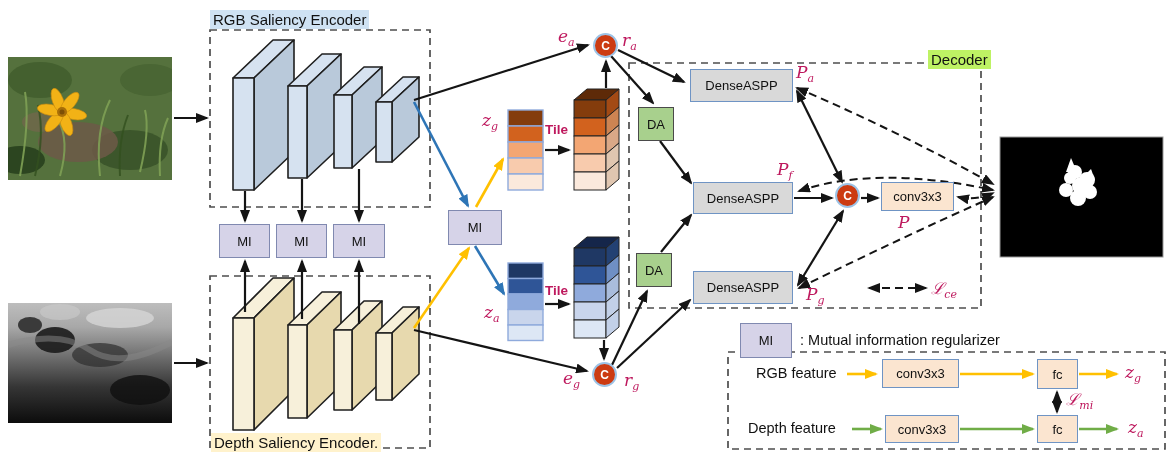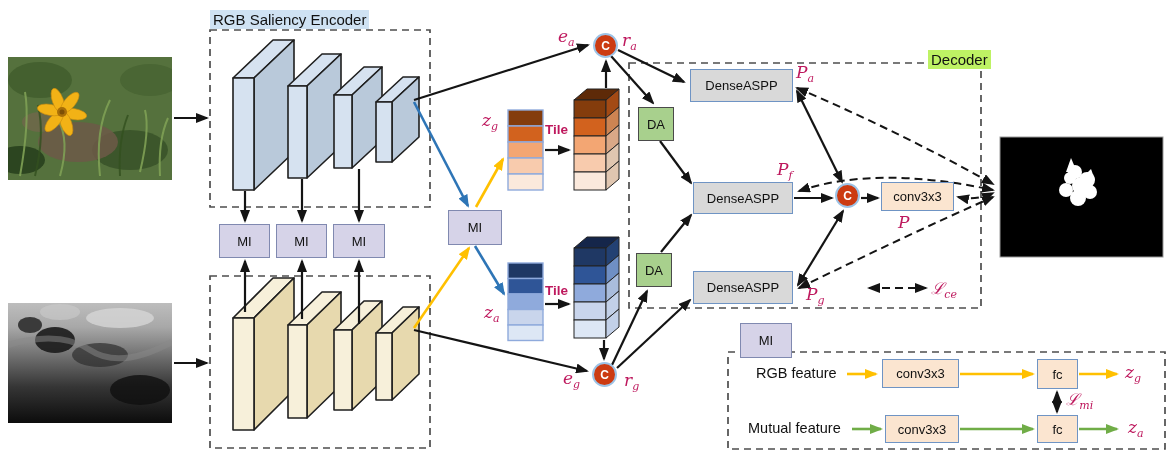--- a/index.html
+++ b/index.html
@@ -296,6 +296,7 @@
 <span class="math small-math" style="left:1066px;top:388px;"><span>ℒ</span><sub>mi</sub></span>
 
 <div class="box" style="left: 740px; top: 323px; width: 52px; height: 35px; background-color: rgb(214, 211, 232); border-color: rgb(128, 137, 176);">MI</div>
+<div class="lbl" style="left:800px;top:332px;">: Mutual information regularizer</div>
 <div class="lbl" style="left:748px;top:365px;margin-left:8px;">RGB feature</div>
 <div class="lbl" style="left:748px;top:420px;">Mutual feature</div>
 <div class="box" style="left: 882px; top: 359px; width: 77px; height: 29px; background-color: rgb(251, 229, 208); border-color: rgb(111, 148, 196);">conv3x3</div>

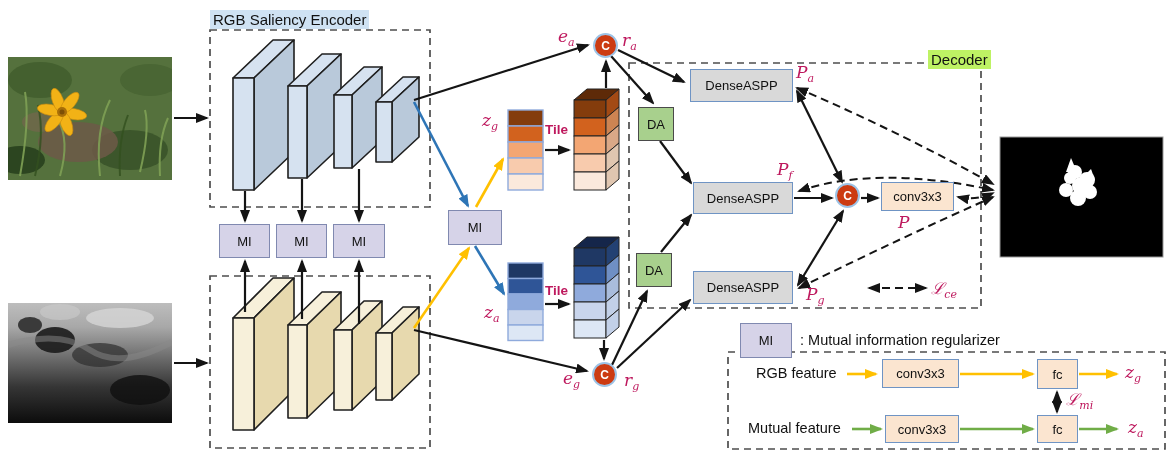--- a/index.html
+++ b/index.html
@@ -298,7 +298,7 @@
 <div class="box" style="left: 740px; top: 323px; width: 52px; height: 35px; background-color: rgb(214, 211, 232); border-color: rgb(128, 137, 176);">MI</div>
 <div class="lbl" style="left:800px;top:332px;">: Mutual information regularizer</div>
 <div class="lbl" style="left:748px;top:365px;margin-left:8px;">RGB feature</div>
-<div class="lbl" style="left:748px;top:420px;">Mutual feature</div>
+<div class="lbl" style="left:748px;top:420px;">Depth feature</div>
 <div class="box" style="left: 882px; top: 359px; width: 77px; height: 29px; background-color: rgb(251, 229, 208); border-color: rgb(111, 148, 196);">conv3x3</div>
 <div class="box" style="left: 885px; top: 415px; width: 74px; height: 28px; background-color: rgb(251, 229, 208); border-color: rgb(111, 148, 196);">conv3x3</div>
 <div class="box" style="left: 1037px; top: 359px; width: 41px; height: 30px; background-color: rgb(251, 229, 208); border-color: rgb(111, 148, 196);">fc</div>

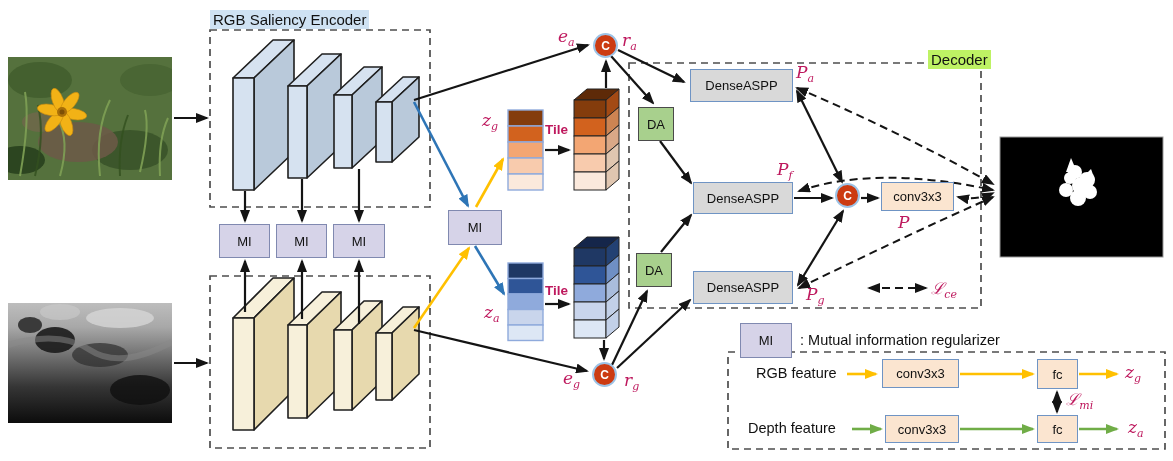--- a/index.html
+++ b/index.html
@@ -259,6 +259,7 @@
 </svg>
 
 <div class="hl" style="left: 210px; top: 10px; background-color: rgb(207, 226, 243);">RGB Saliency Encoder</div>
+<div class="hl" style="left: 211px; top: 433px; background-color: rgb(255, 242, 204);">Depth Saliency Encoder.</div>
 <div class="hl" style="left: 928px; top: 50px; background-color: #bef264;">Decoder</div>
 
 <div class="box" style="left: 219px; top: 224px; width: 51px; height: 34px; background-color: rgb(214, 211, 232); border-color: rgb(128, 137, 176);">MI</div>

